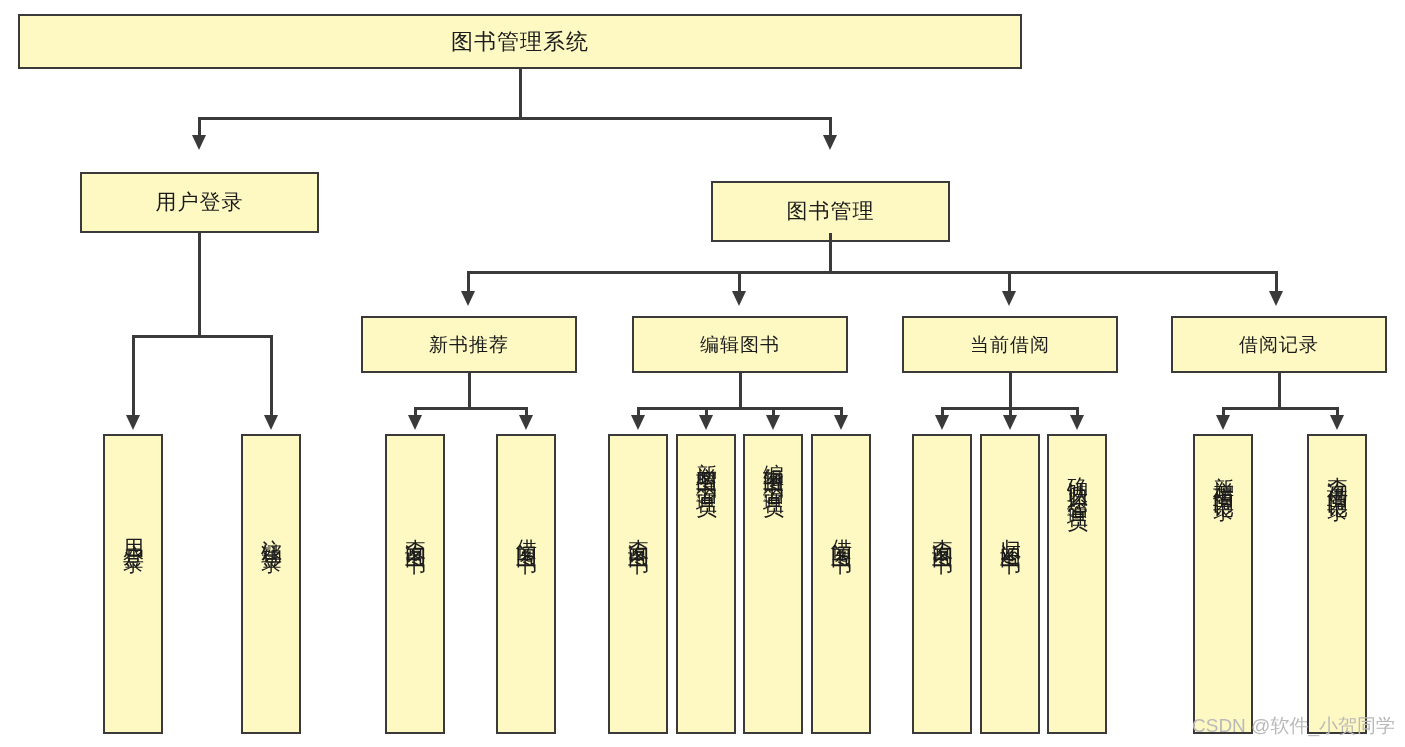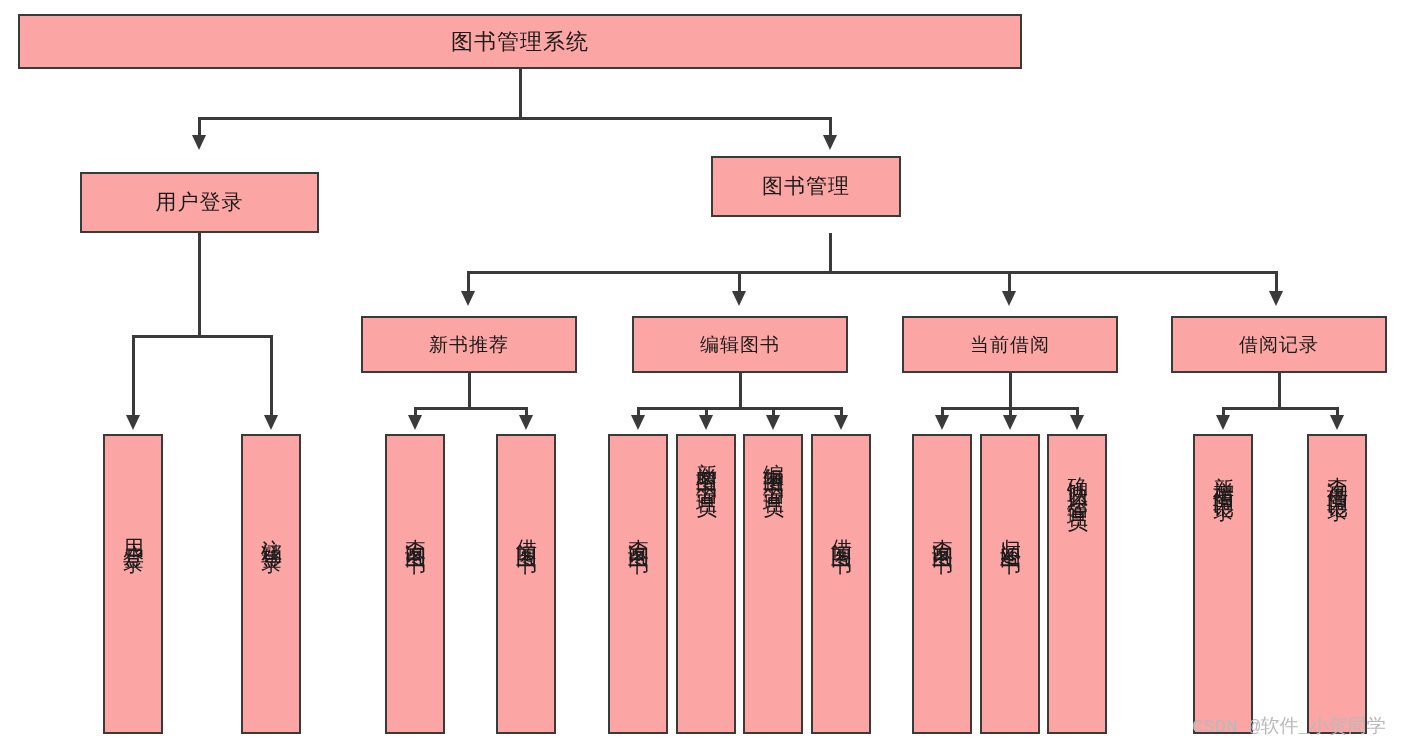--- a/index.html
+++ b/index.html
@@ -19,7 +19,7 @@
   .node{
     position:absolute;
     box-sizing:border-box;
-    background:#fca5a5;
+    background:#fef9c3;
     border:2.5px solid #3a3a3a;
     display:flex;
     align-items:center;

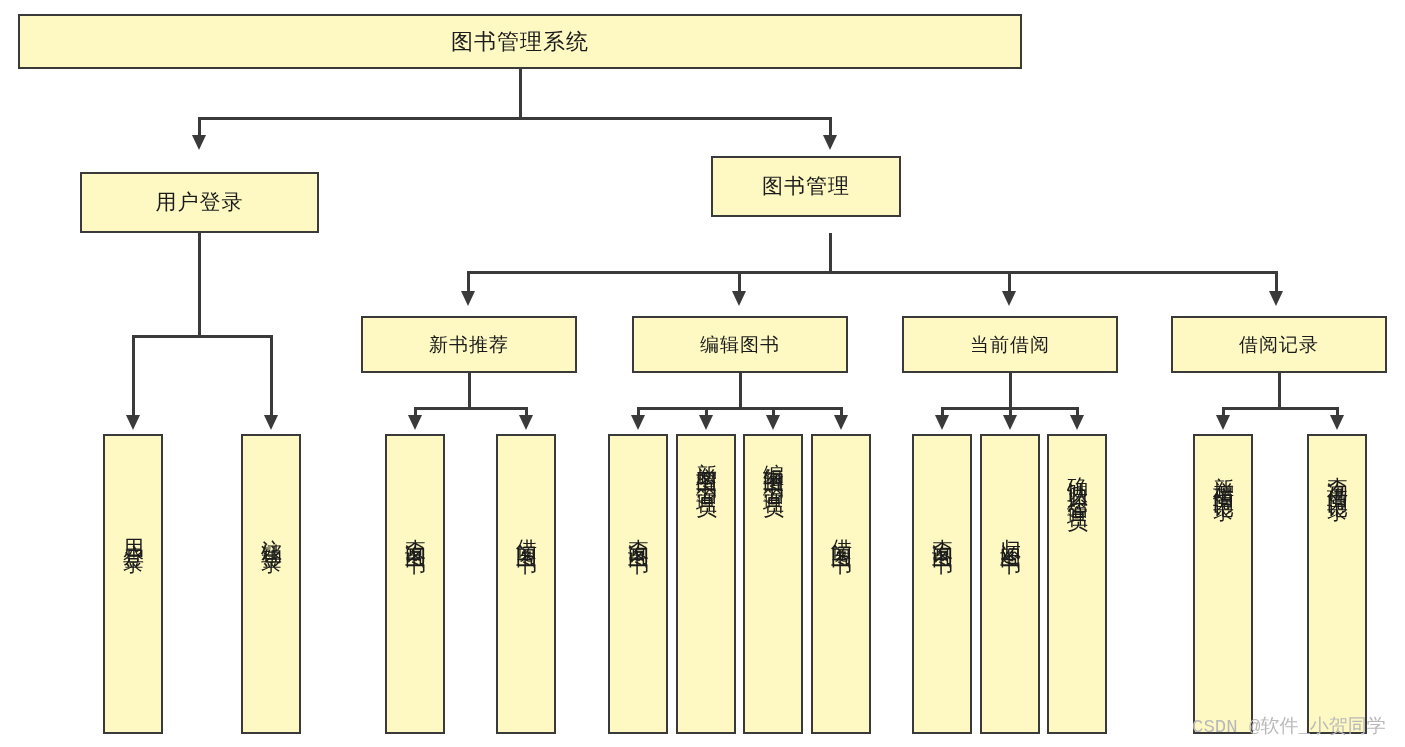--- a/index.html
+++ b/index.html
@@ -100,7 +100,7 @@
     <span class="lbl">用户登录</span>
   </div>
 
-  <div class="node lvl2" style="left:711px; top:156px; width:190px; height:61px;">
+  <div class="node lvl2" style="left:711px; top:181px; width:239px; height:61px;">
     <span class="lbl">图书管理</span>
   </div>
 

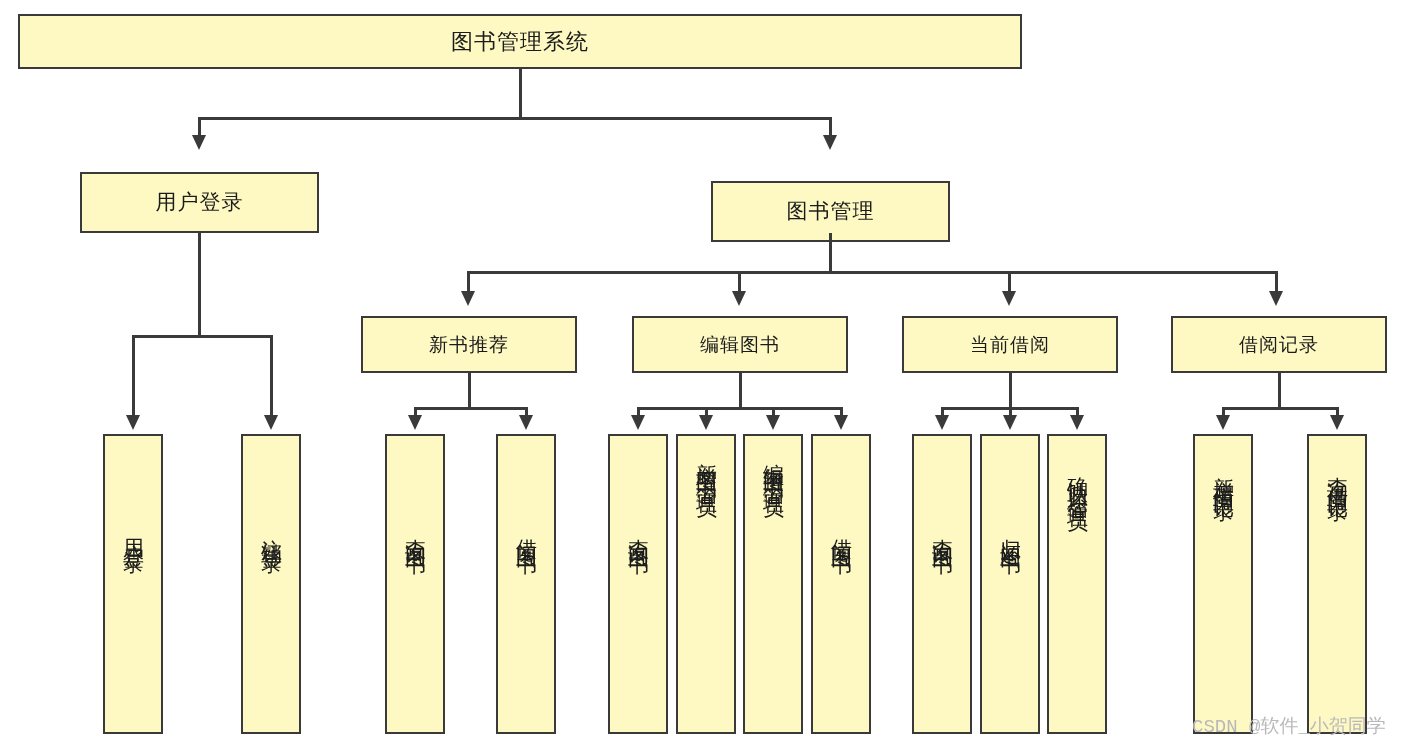--- a/index.html
+++ b/index.html
@@ -217,7 +217,7 @@
     <span class="lbl">查询借阅记录</span>
   </div>
 
-  <div id="watermark" style="left:1192px; top:713px;font-family:Liberation Mono, monospace;">CSDN @软件_小贺同学</div>
+  <div id="watermark" style="left:1192px; top:713px;">CSDN @软件_小贺同学</div>
 
 </div>
 

